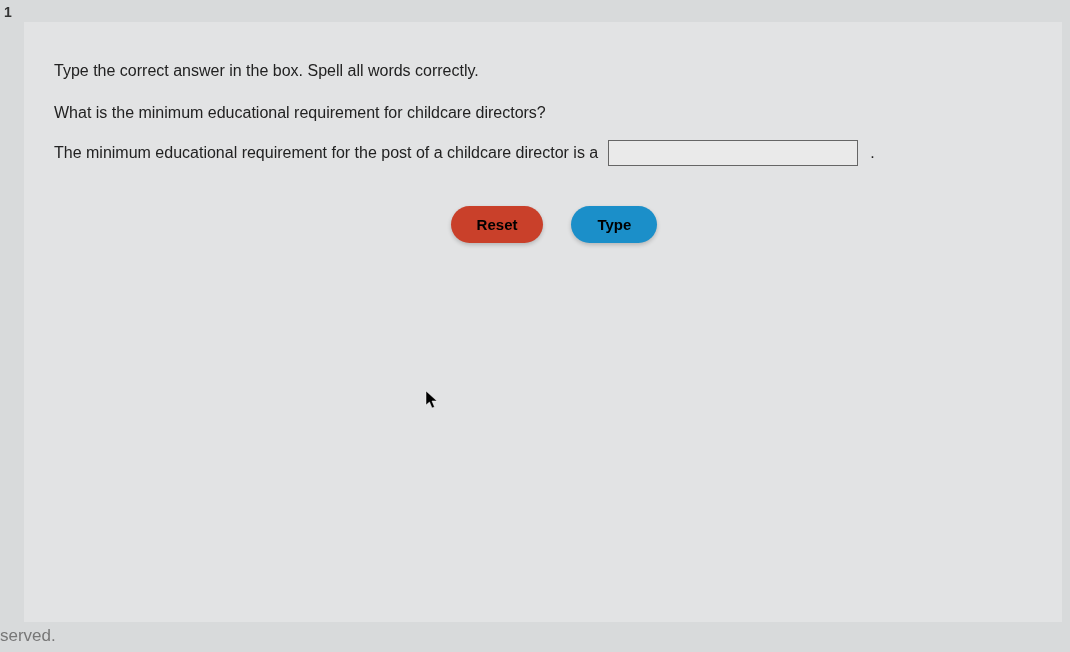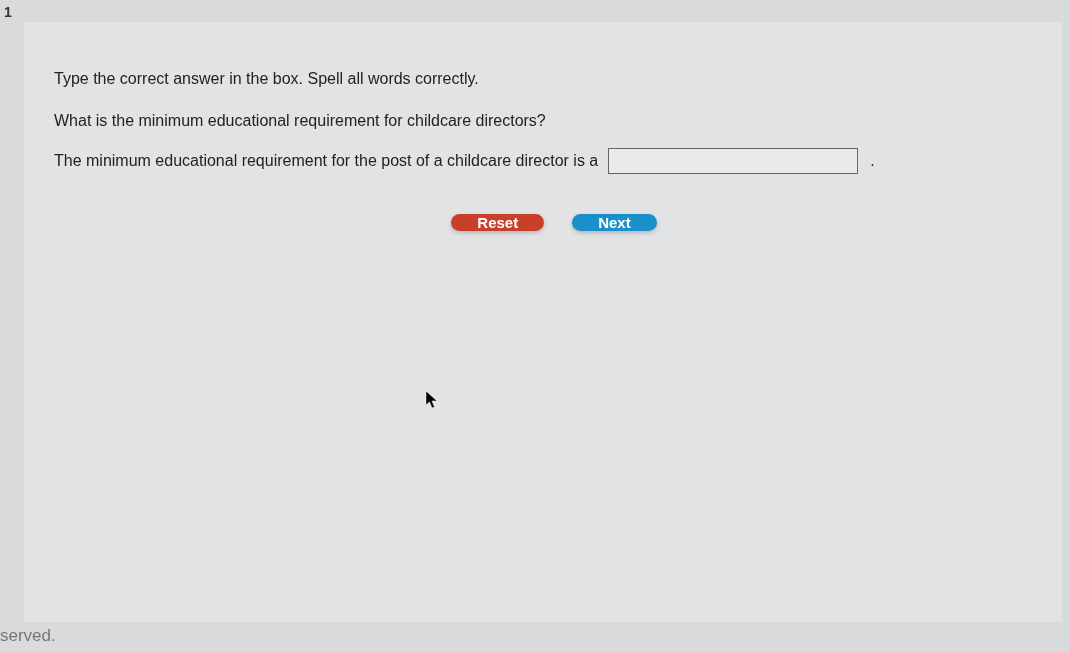--- a/index.html
+++ b/index.html
@@ -36,7 +36,7 @@
       font-size: 16px;
       color: #222;
       margin-bottom: 24px;
-      margin-top: 28px;
+      margin-top: 20px;
     }
     .question {
       font-size: 16px;

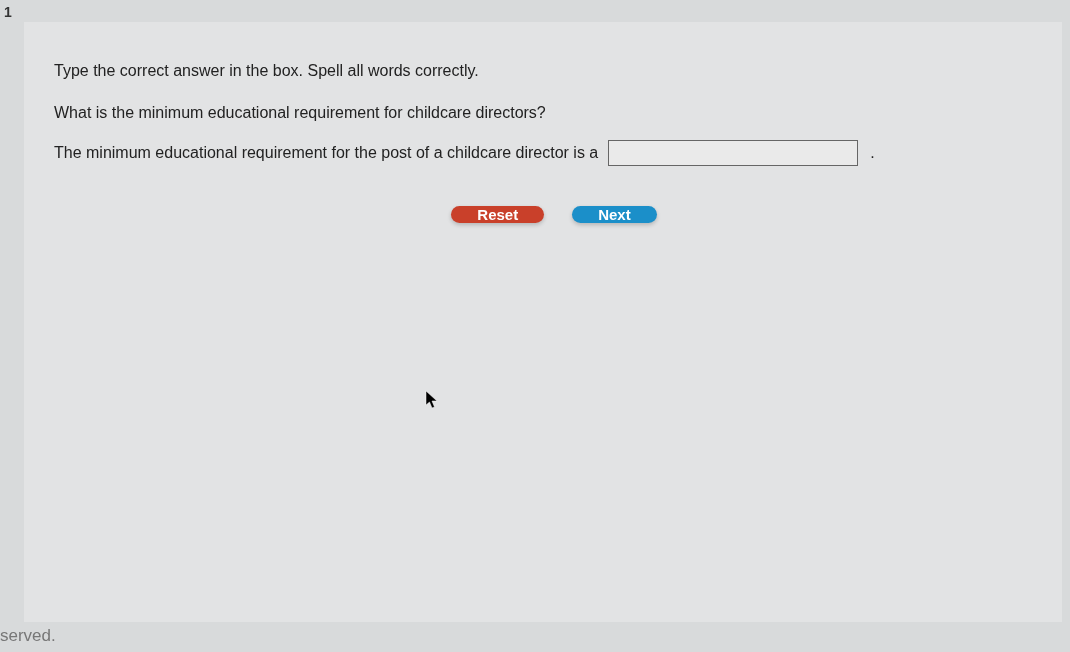--- a/index.html
+++ b/index.html
@@ -73,10 +73,10 @@
     }
     .btn {
       border: none;
-      color: #ffffff;
+      color: #000000;
       font-size: 15px;
       font-weight: bold;
-      padding: 0 26px;
+      padding: 10px 26px;
       border-radius: 22px;
       cursor: pointer;
       box-shadow: 0 2px 4px rgba(0,0,0,0.2);

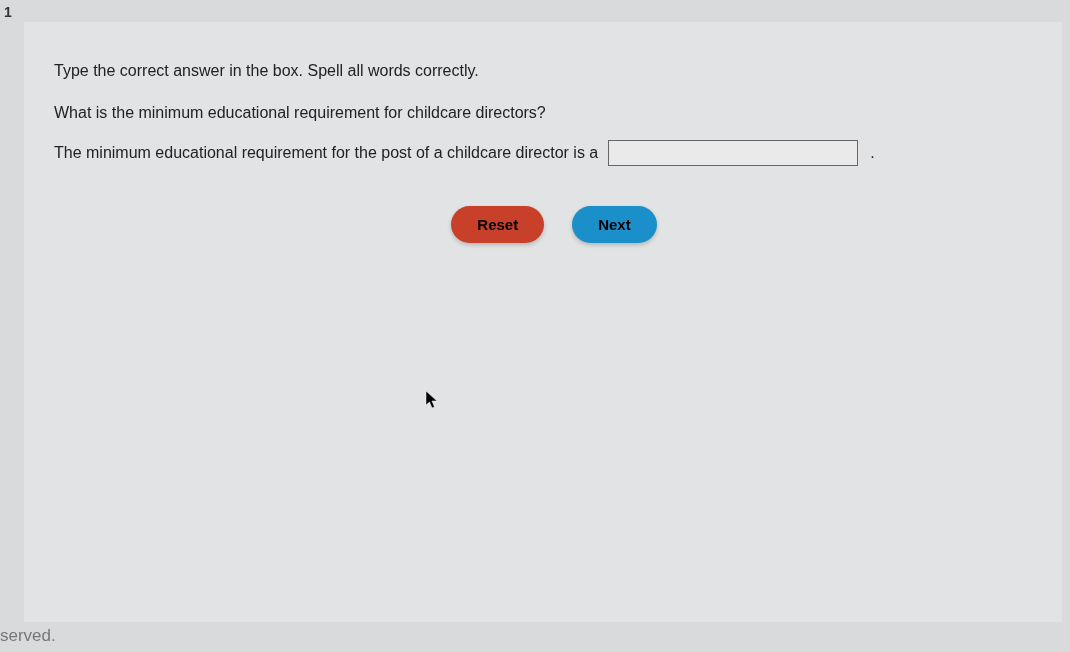--- a/index.html
+++ b/index.html
@@ -118,7 +118,7 @@
   </div>
   <div class="button-row">
     <button class="btn btn-reset">Reset</button>
-    <button class="btn btn-next">Next</button>
+    <button class="btn btn-next">Type</button>
   </div>
 </div>
 

